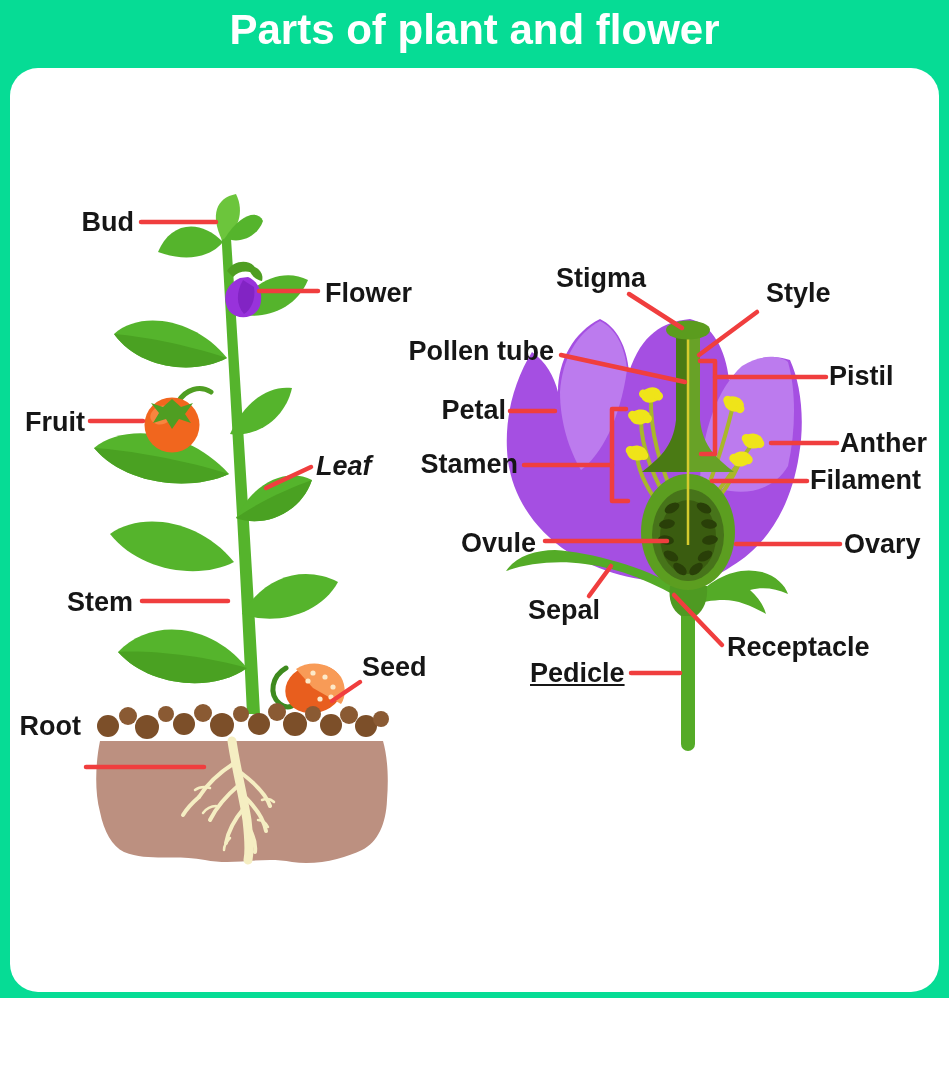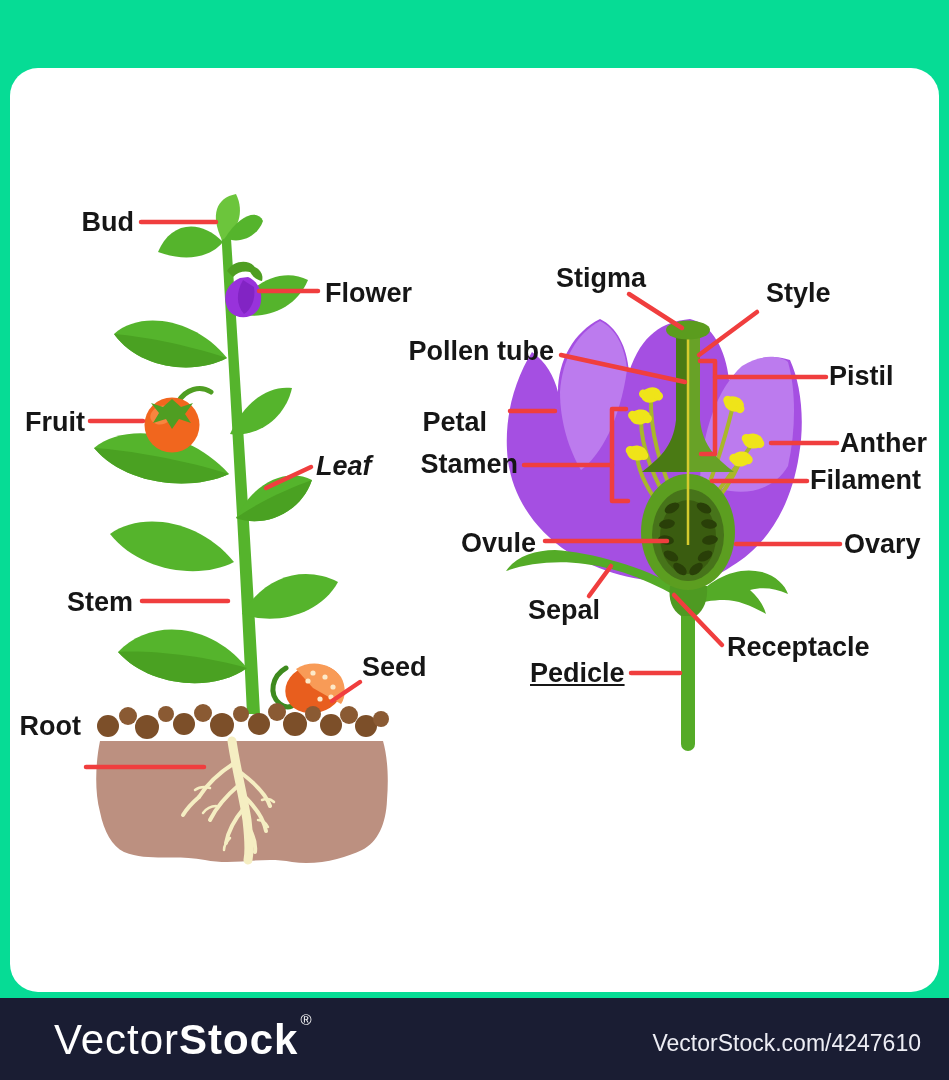--- a/index.html
+++ b/index.html
@@ -25,6 +25,7 @@
 
   <div class="frame"></div>
   <div class="canvas"></div>
+  <div class="title">Parts of plant and flower</div>
 
   <svg class="art" width="949" height="1080" viewBox="0 0 949 1080">
 

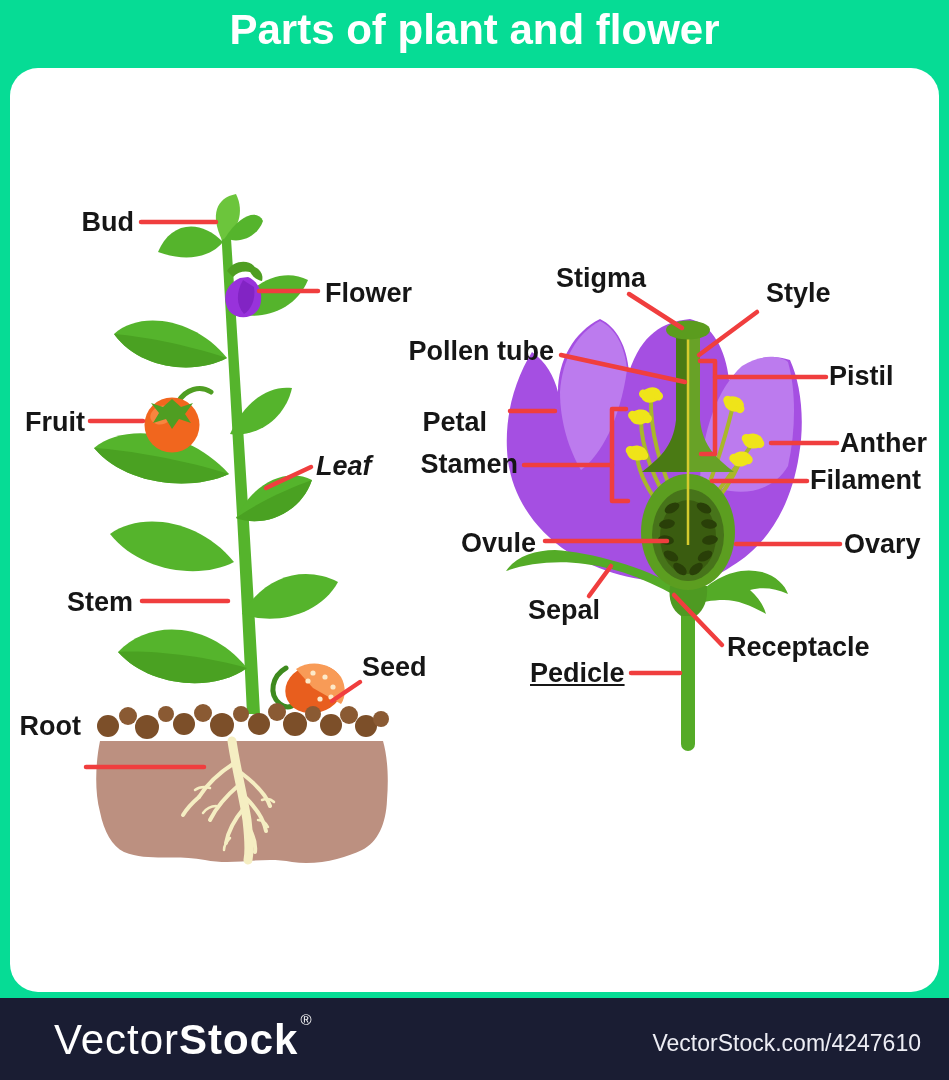--- a/index.html
+++ b/index.html
@@ -243,7 +243,7 @@
   <div class="lbl" style="left:733px;top:279px;margin-left:33px;">Style</div>
   <div class="lbl ra" style="left:408px;top:337px;width:146px;">Pollen tube</div>
   <div class="lbl" style="left:829px;top:362px;">Pistil</div>
-  <div class="lbl ra" style="left:406px;top:396px;width:81px;margin-top:12px;">Petal</div>
+  <div class="lbl ra" style="left:425px;top:396px;width:81px;">Petal</div>
   <div class="lbl" style="left:840px;top:429px;">Anther</div>
   <div class="lbl ra" style="left:414px;top:450px;width:104px;">Stamen</div>
   <div class="lbl" style="left:810px;top:466px;">Filament</div>

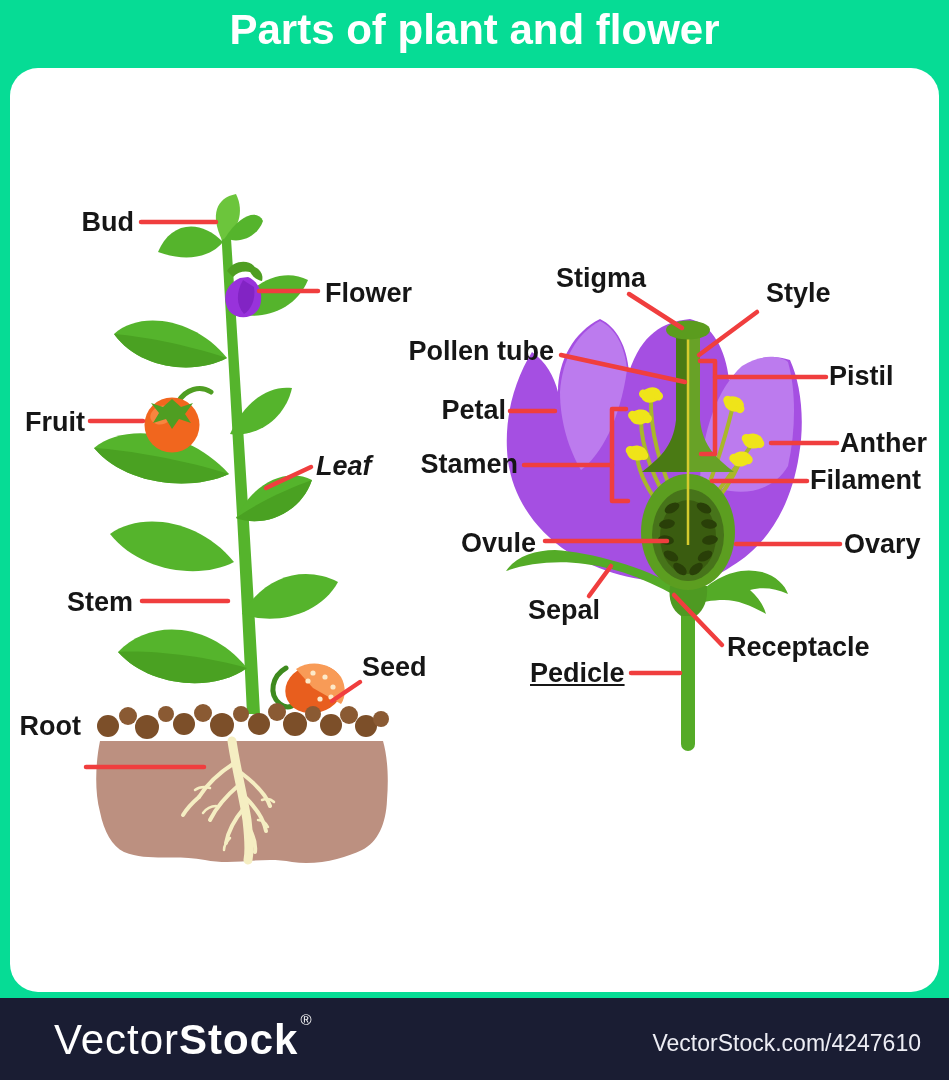--- a/index.html
+++ b/index.html
@@ -253,10 +253,6 @@
   <div class="lbl" style="left:727px;top:633px;">Receptacle</div>
   <div class="lbl" style="left:530px;top:659px;text-decoration:underline;">Pedicle</div>
 
-  <div class="footer">
-    <div class="brand"><span>Vector</span><b>Stock</b><sup>®</sup></div>
-    <div class="attr">VectorStock.com/4247610</div>
-  </div>
 
 </div>
 

